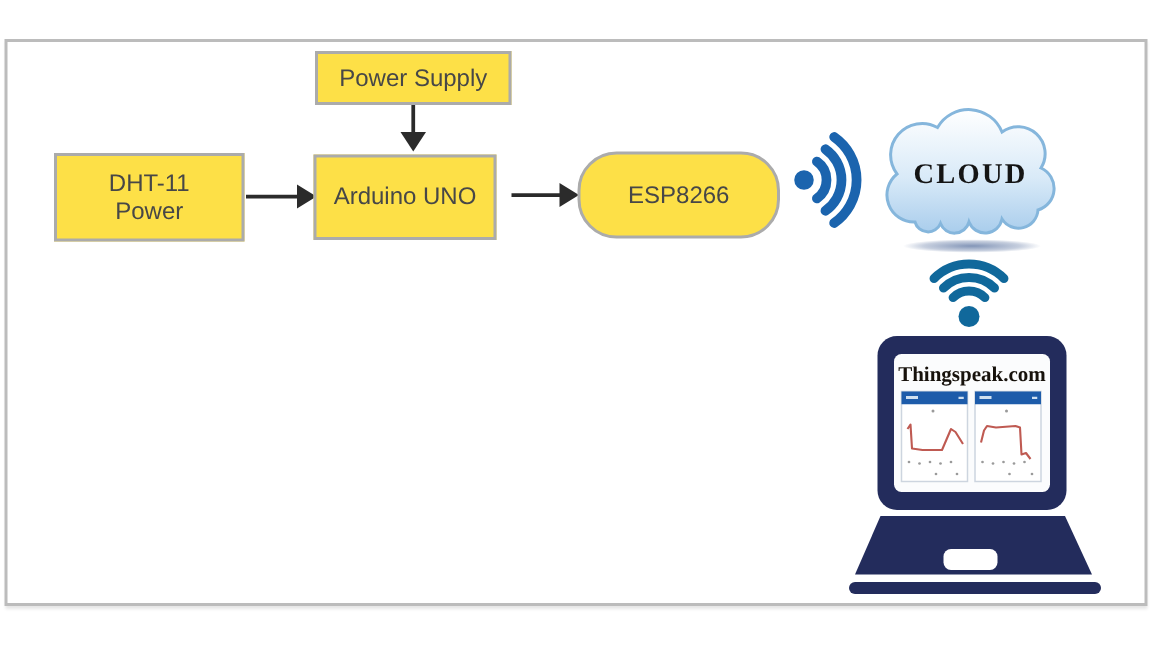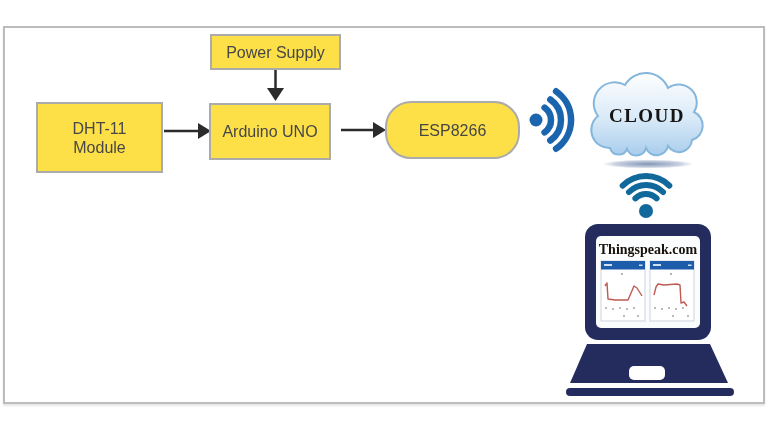--- a/index.html
+++ b/index.html
@@ -19,7 +19,7 @@
     color:#474747;font-size:16px;line-height:19px;text-align:center;
   }
   .blk-power{left:210px;top:34px;width:131px;height:36px;}
-  .blk-dht{left:36px;top:102px;width:127px;height:71px;}
+  .blk-dht{left:36px;top:102px;width:127px;height:59px;}
   .blk-arduino{left:209px;top:103px;width:122px;height:57px;}
   .blk-esp{left:385px;top:101px;width:135px;height:58px;border-radius:26px;}
 </style>

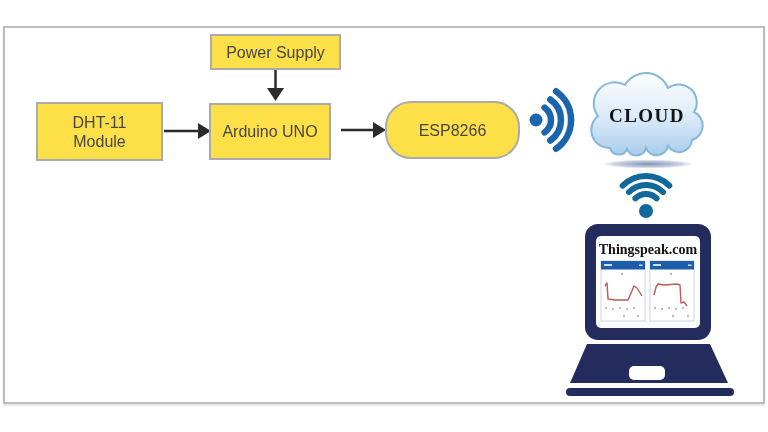--- a/index.html
+++ b/index.html
@@ -139,7 +139,7 @@
 
 <div class="block blk-dht">
   <div>DHT-11</div>
-  <div>Module</div>
+  <div>Power</div>
 </div>
 
 <div class="block blk-arduino">

